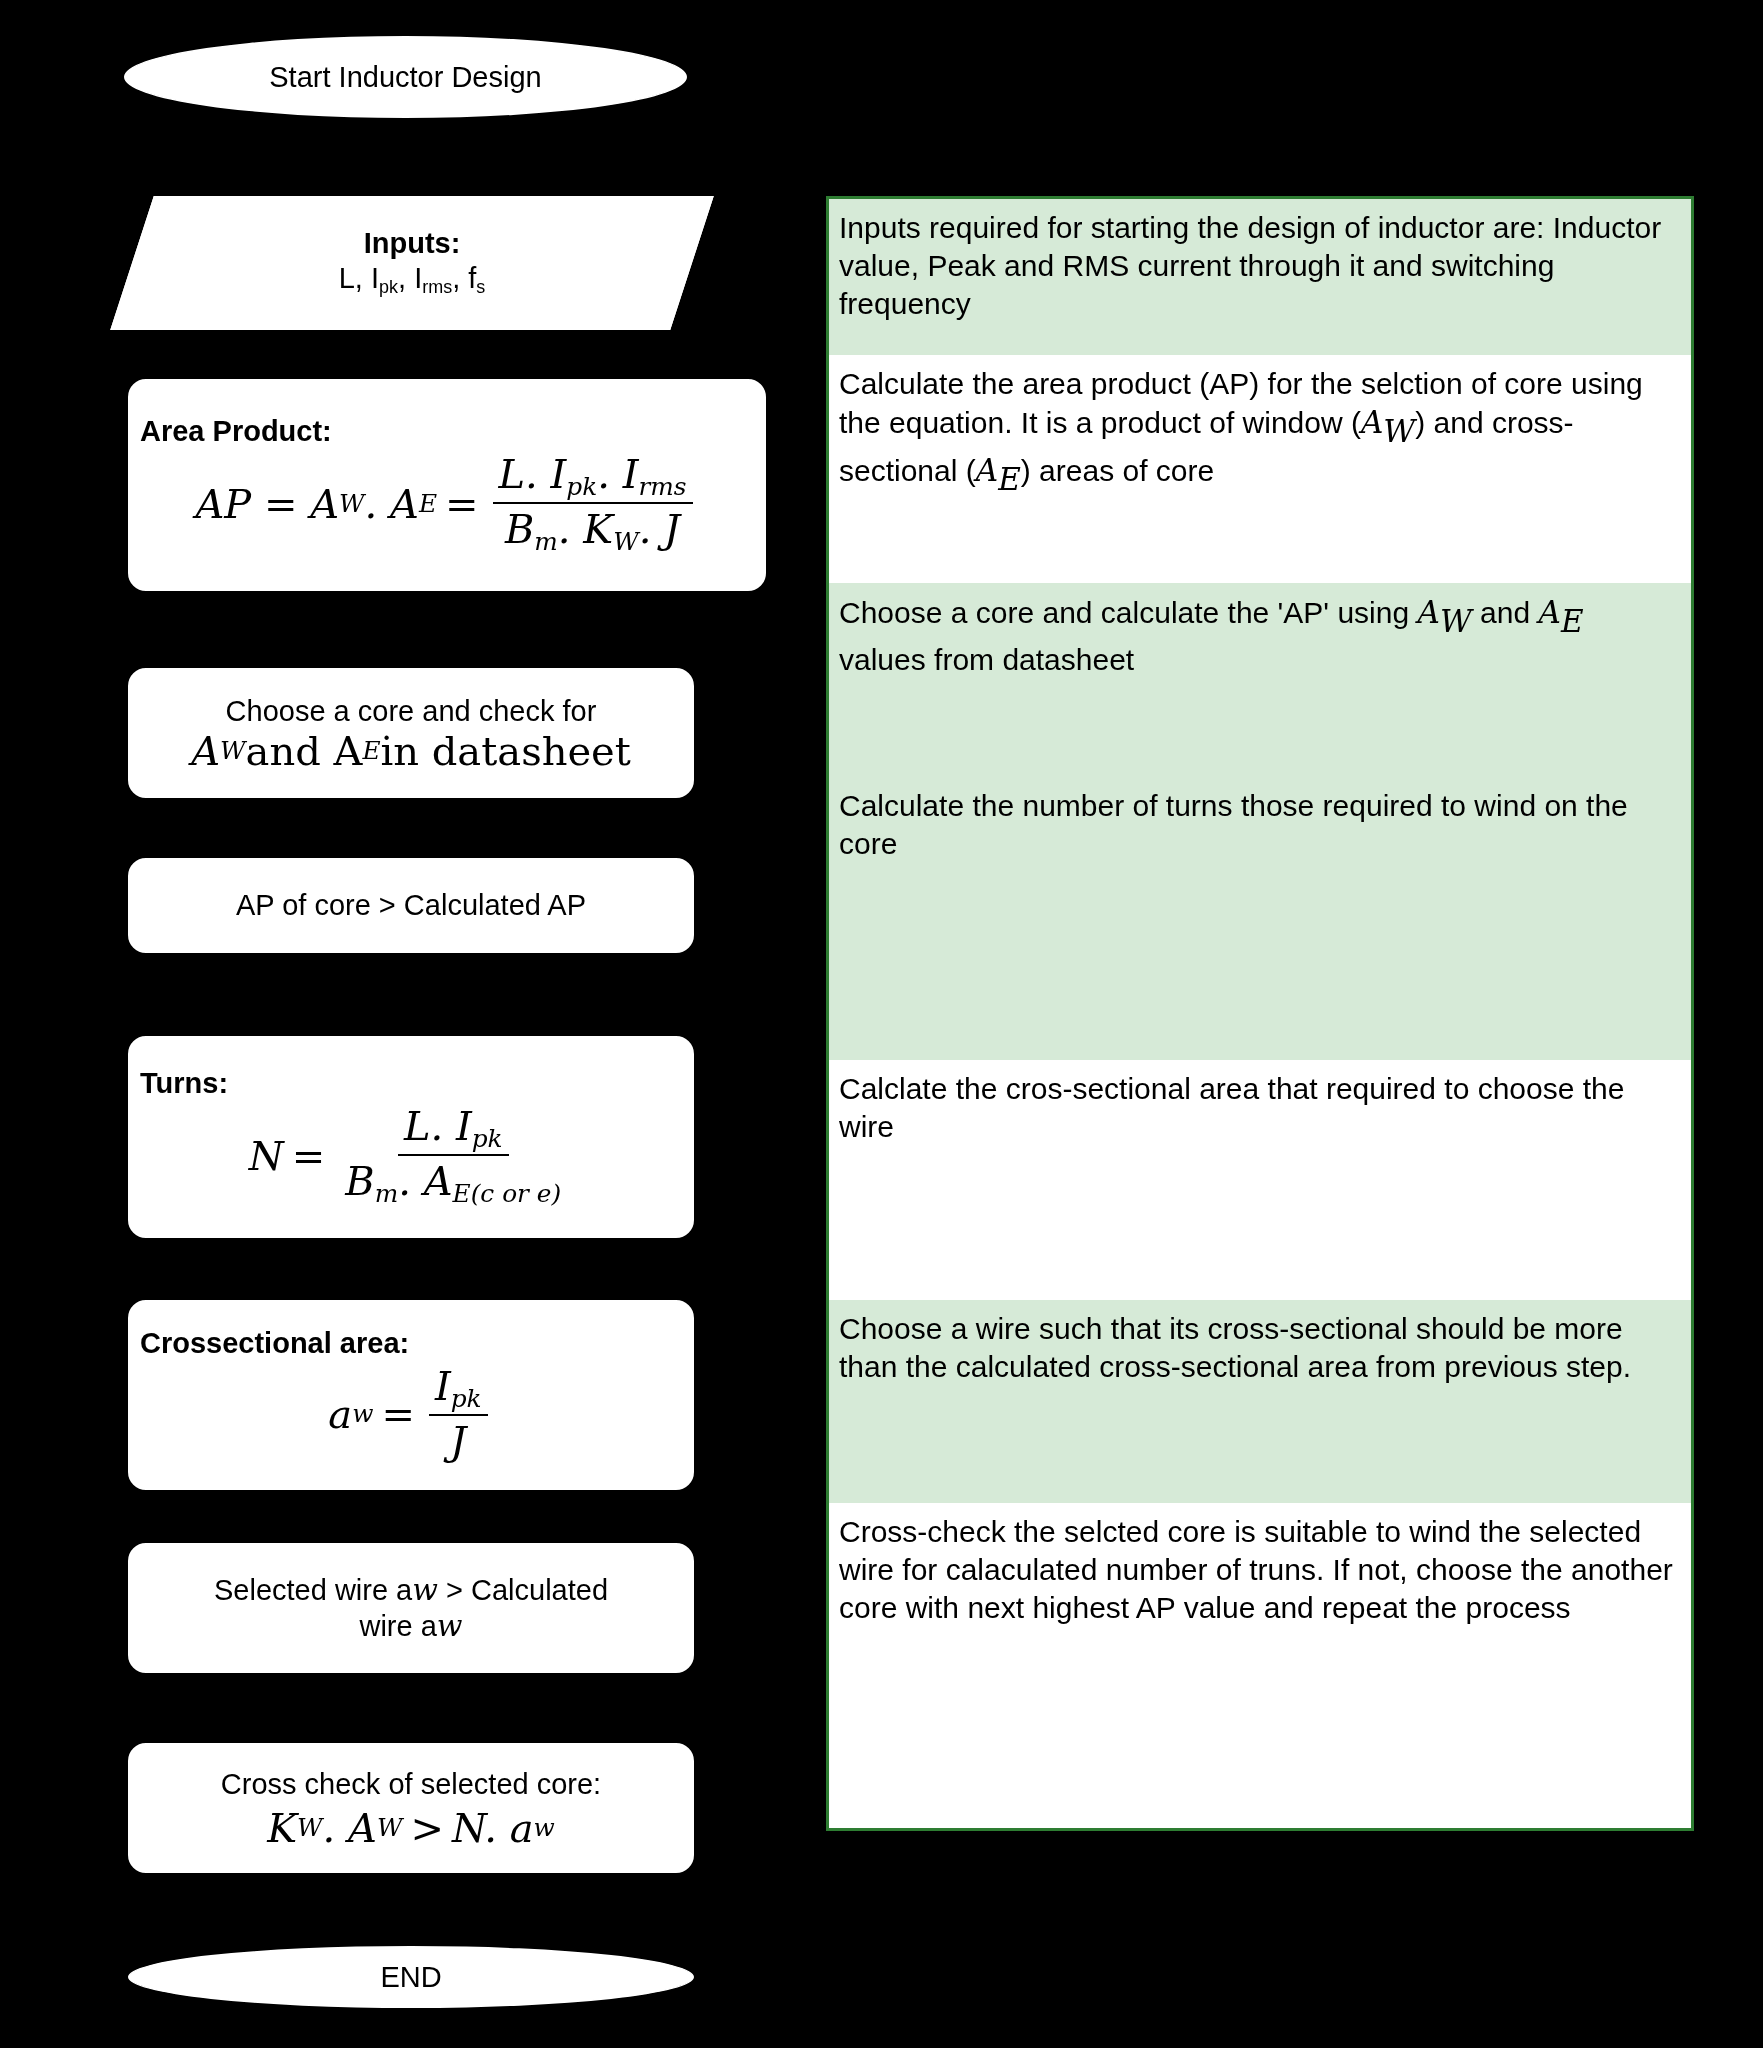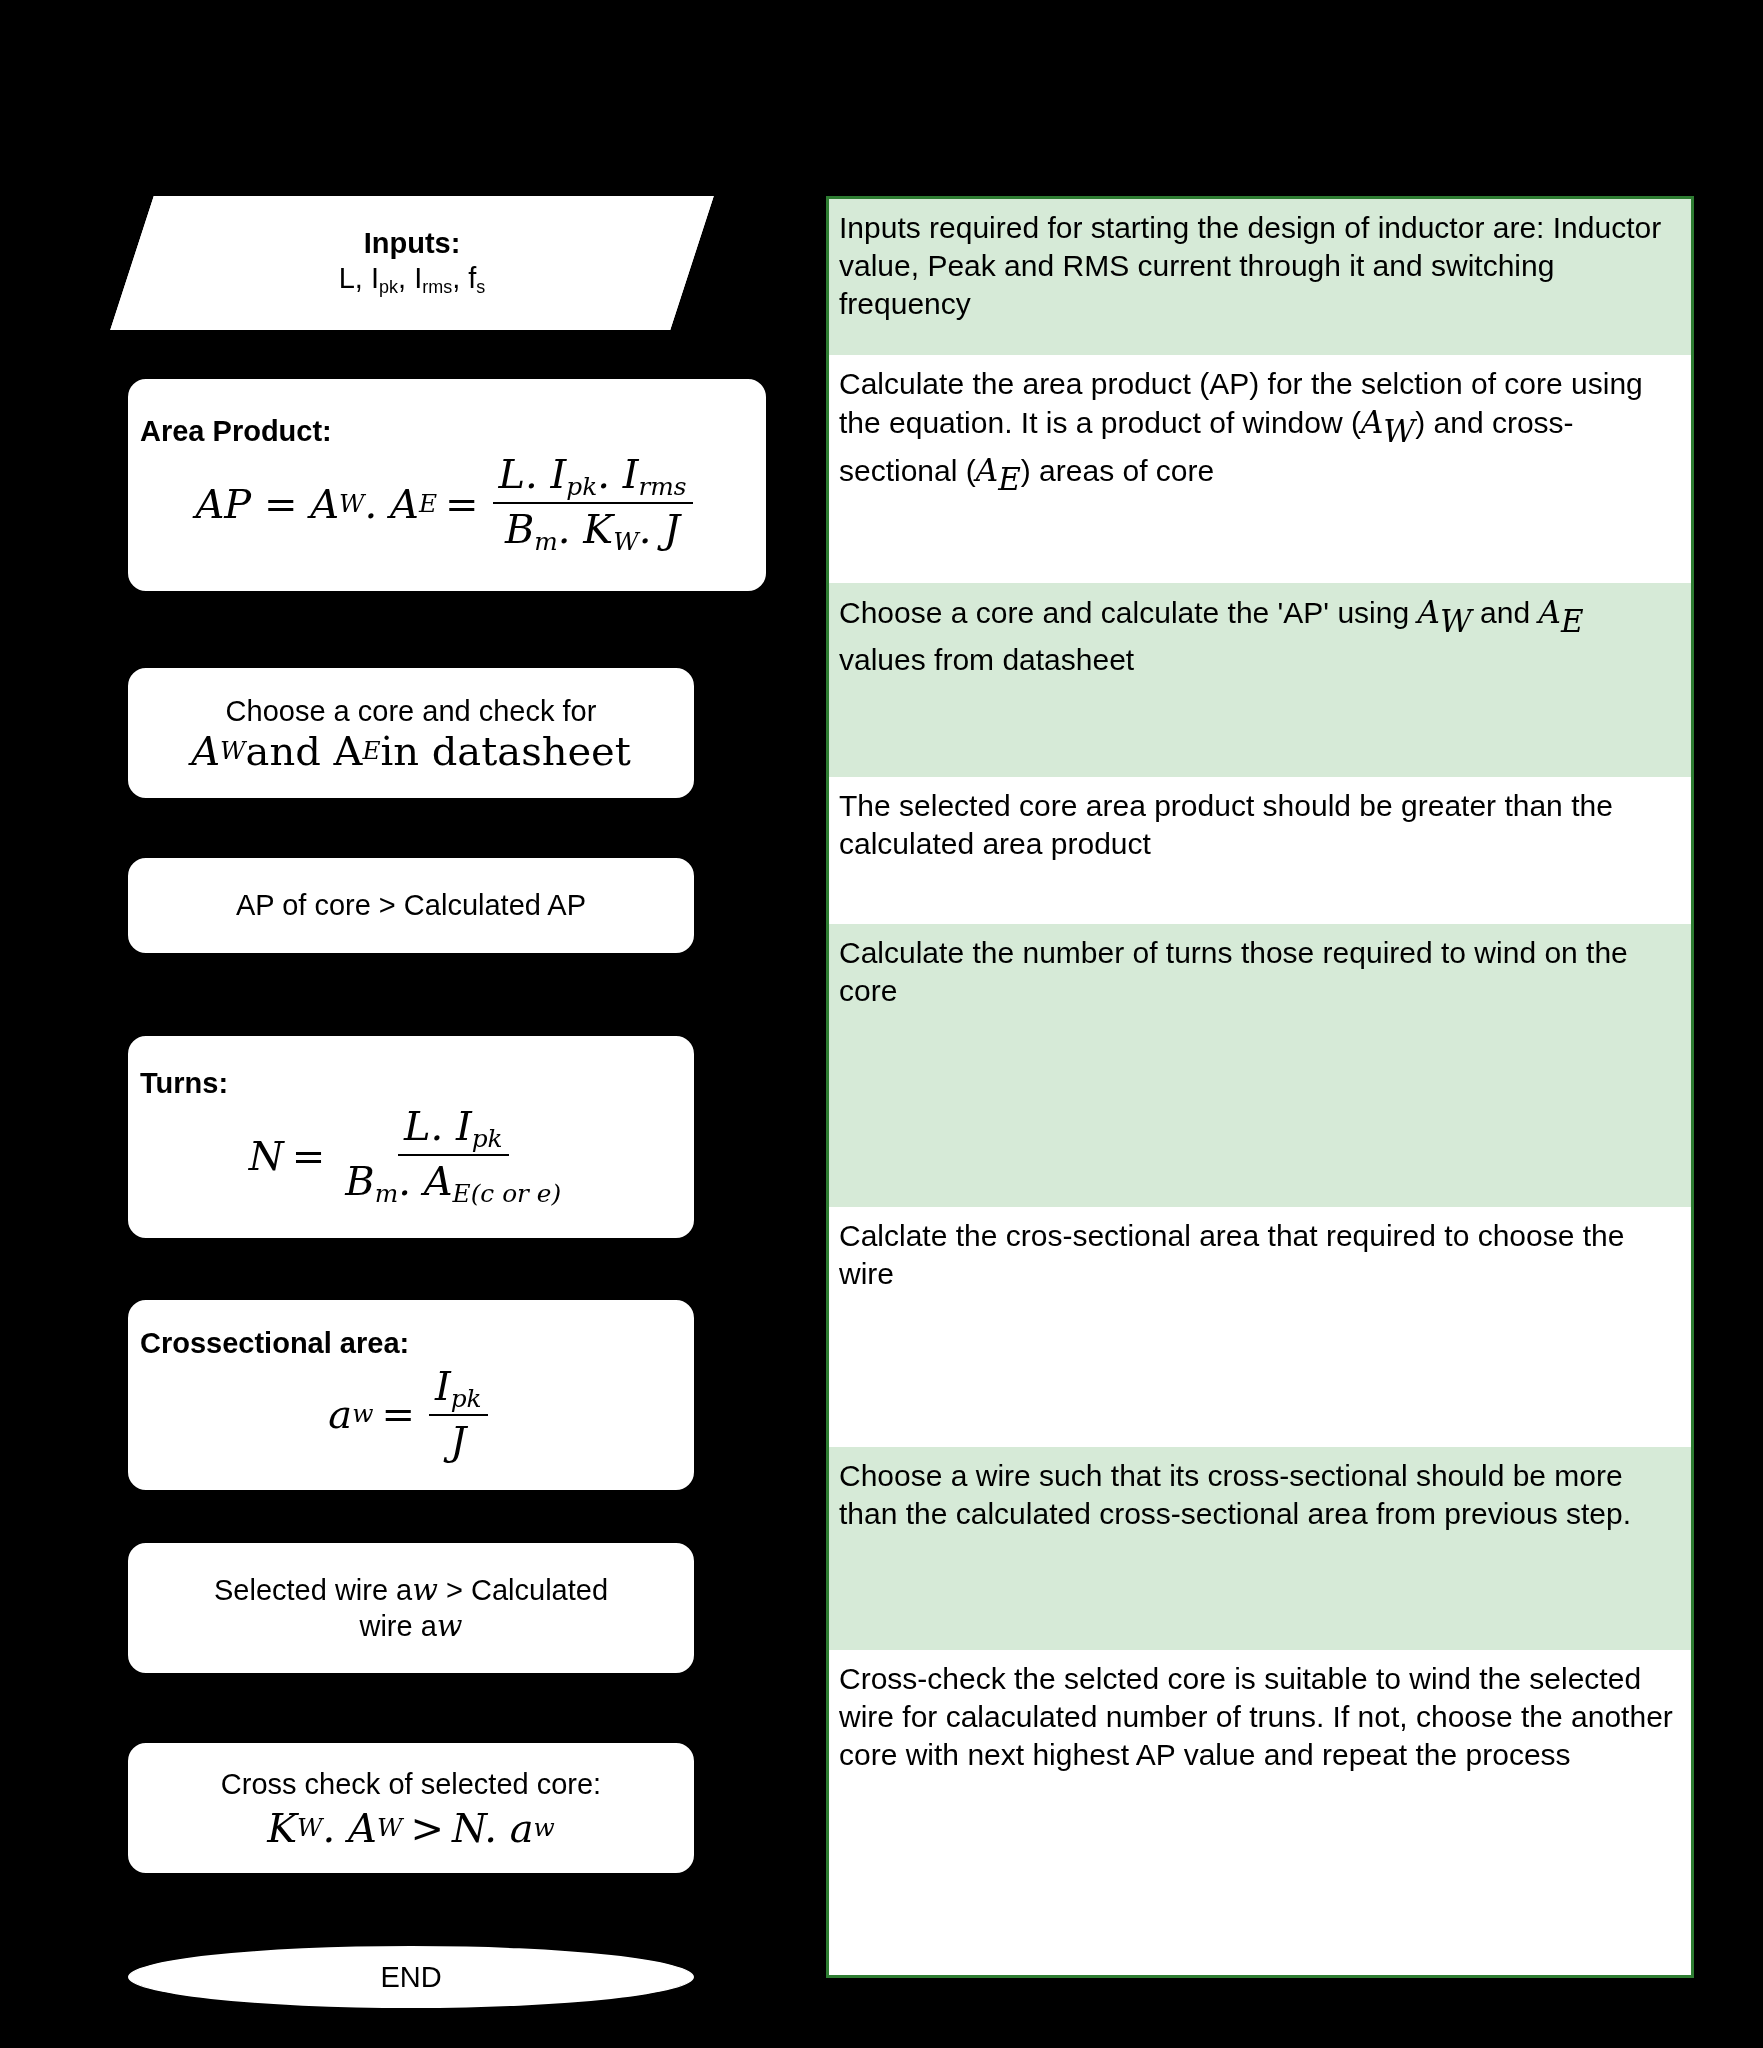--- a/index.html
+++ b/index.html
@@ -149,6 +149,9 @@
 
 <div id="flow">
 
+  <div class="node terminator" style="left:124px; top:36px; width:563px; height:82px;">
+    <span class="label-plain">Start Inductor Design</span>
+  </div>
 
   <div class="node parallelogram" style="left:132px; top:196px; width:560px; height:134px;">
     <div class="inner">

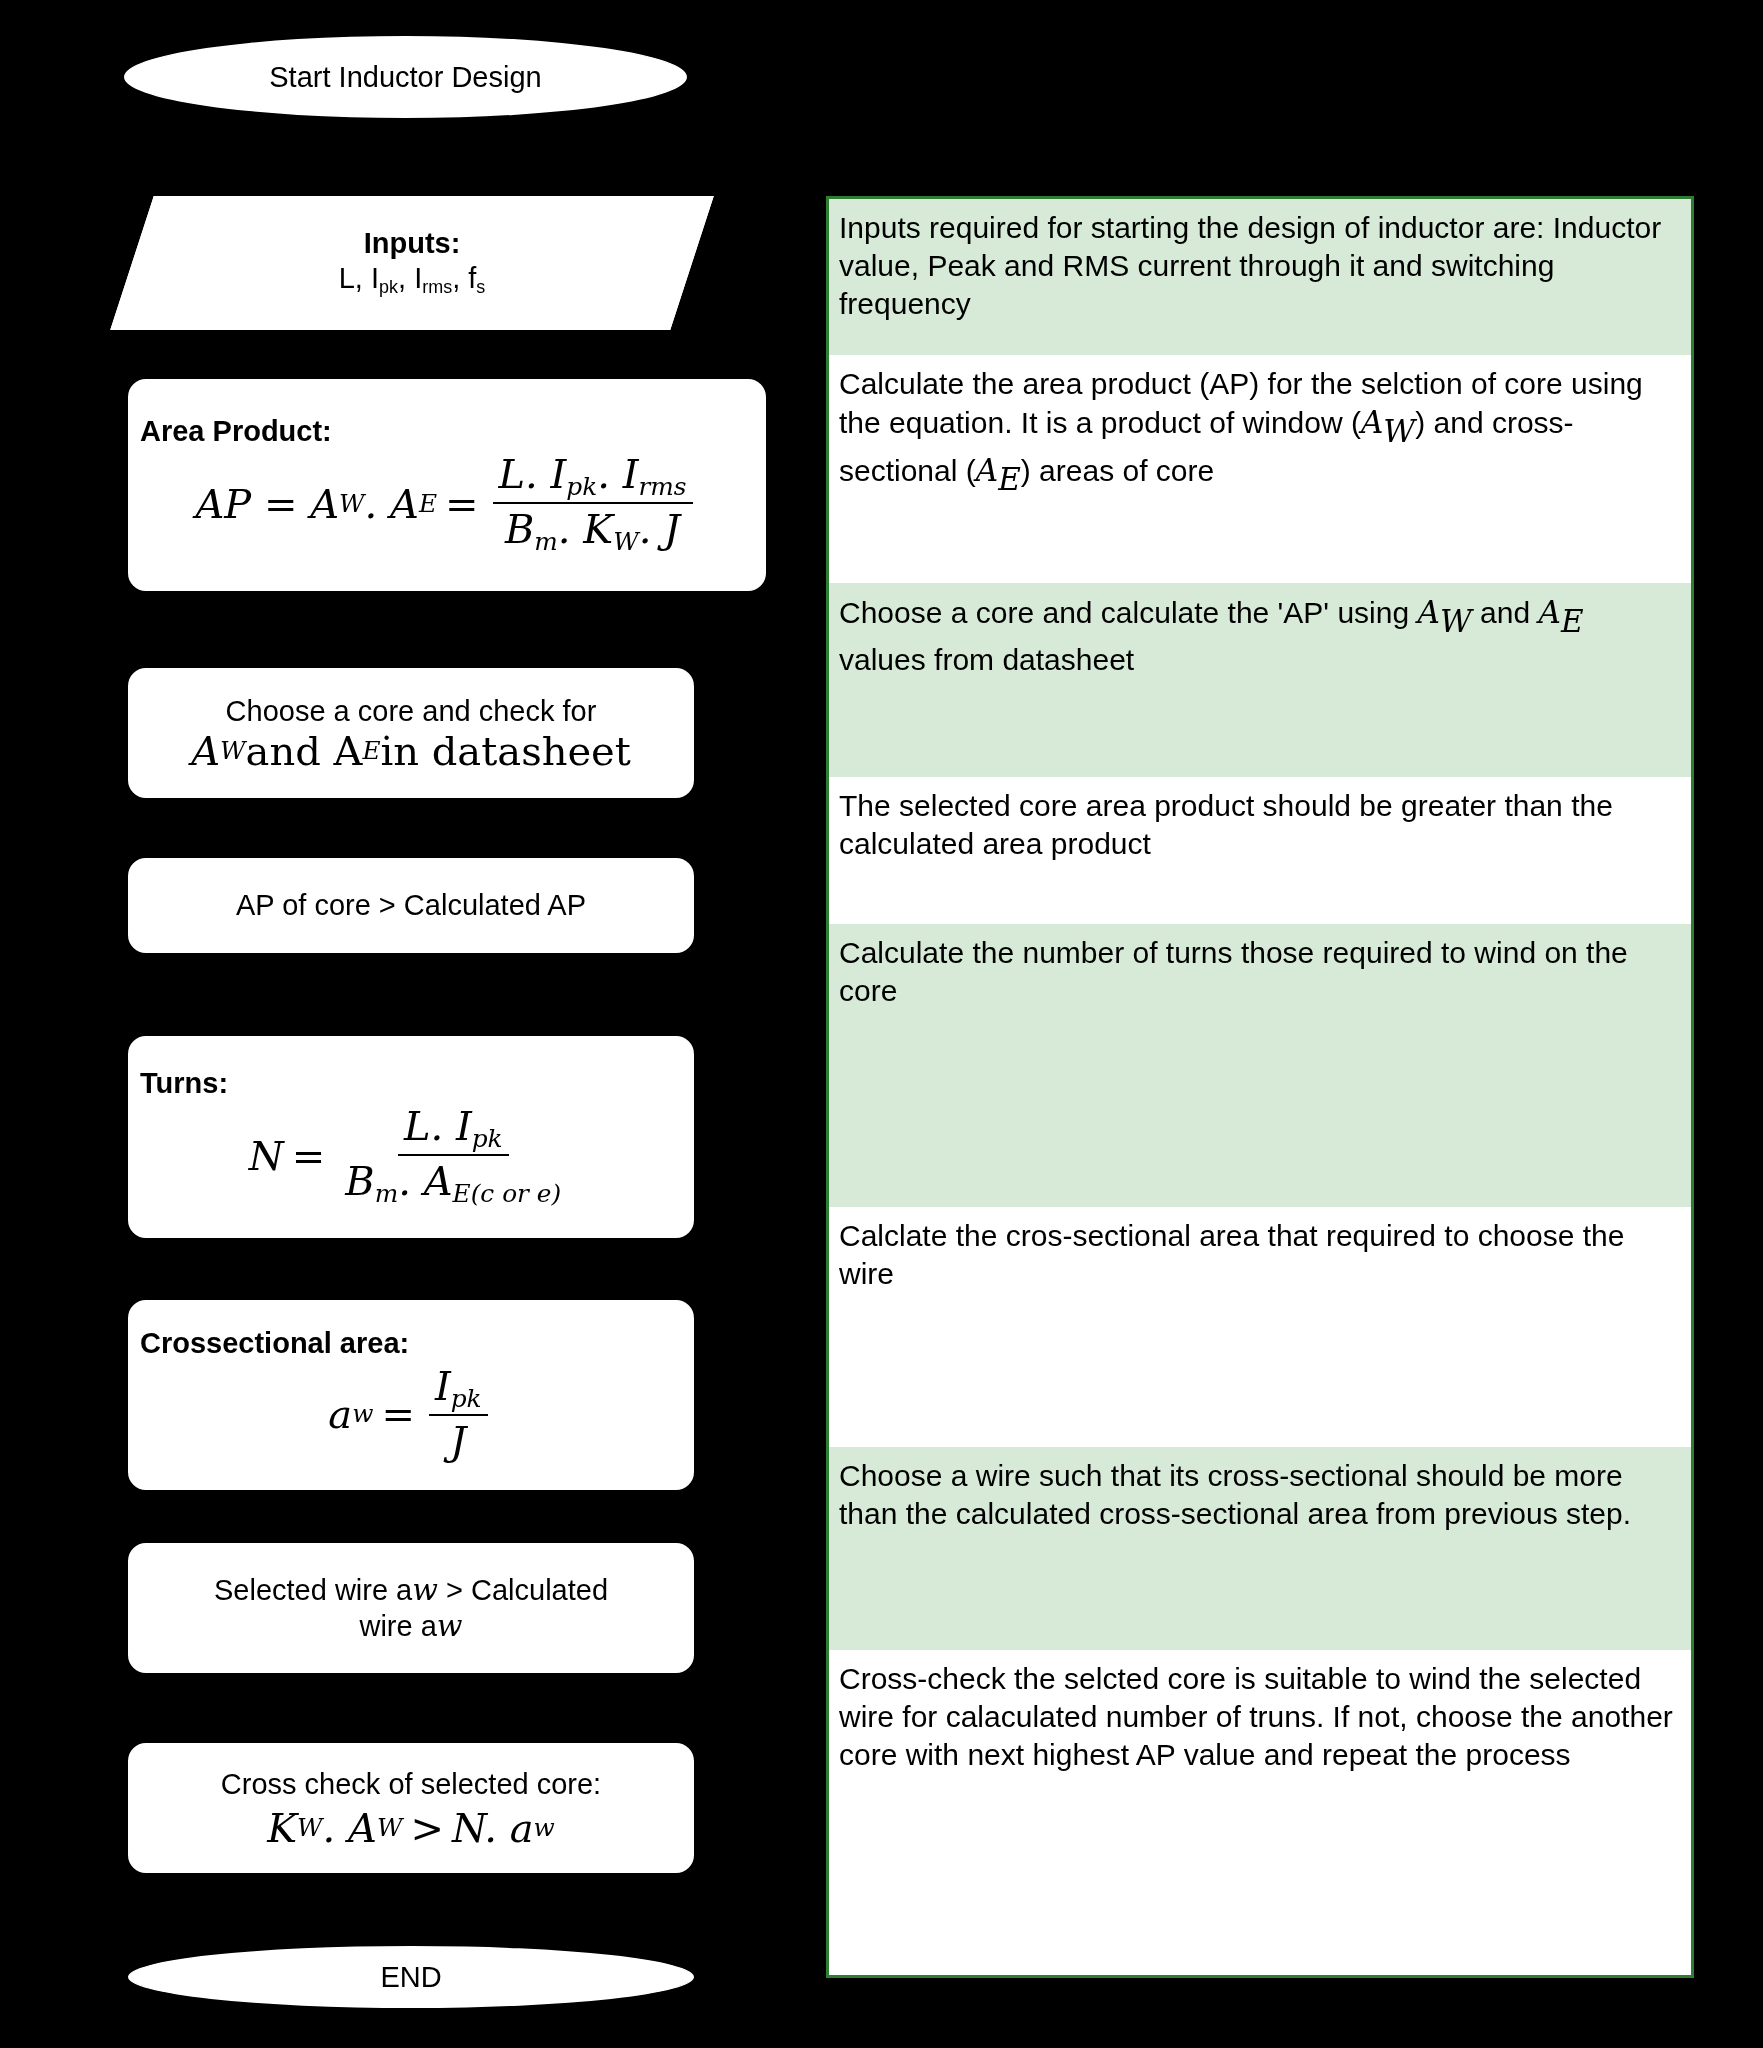--- a/index.html
+++ b/index.html
@@ -269,9 +269,6 @@
     <span><span>Choose a core and calculate the 'AP' using </span><span class="mi">A</span><span class="mi sub">W</span><span> and </span><span class="mi">A</span><span class="mi sub">E</span><span> values from datasheet</span></span>
   </div>
 
-  <div class="note pink" style="height:147px;">
-    <span>The selected core area product should be greater than the calculated area product</span>
-  </div>
 
   <div class="note green" style="height:283px;">
     <span>Calculate the number of turns those required to wind on the core</span>

